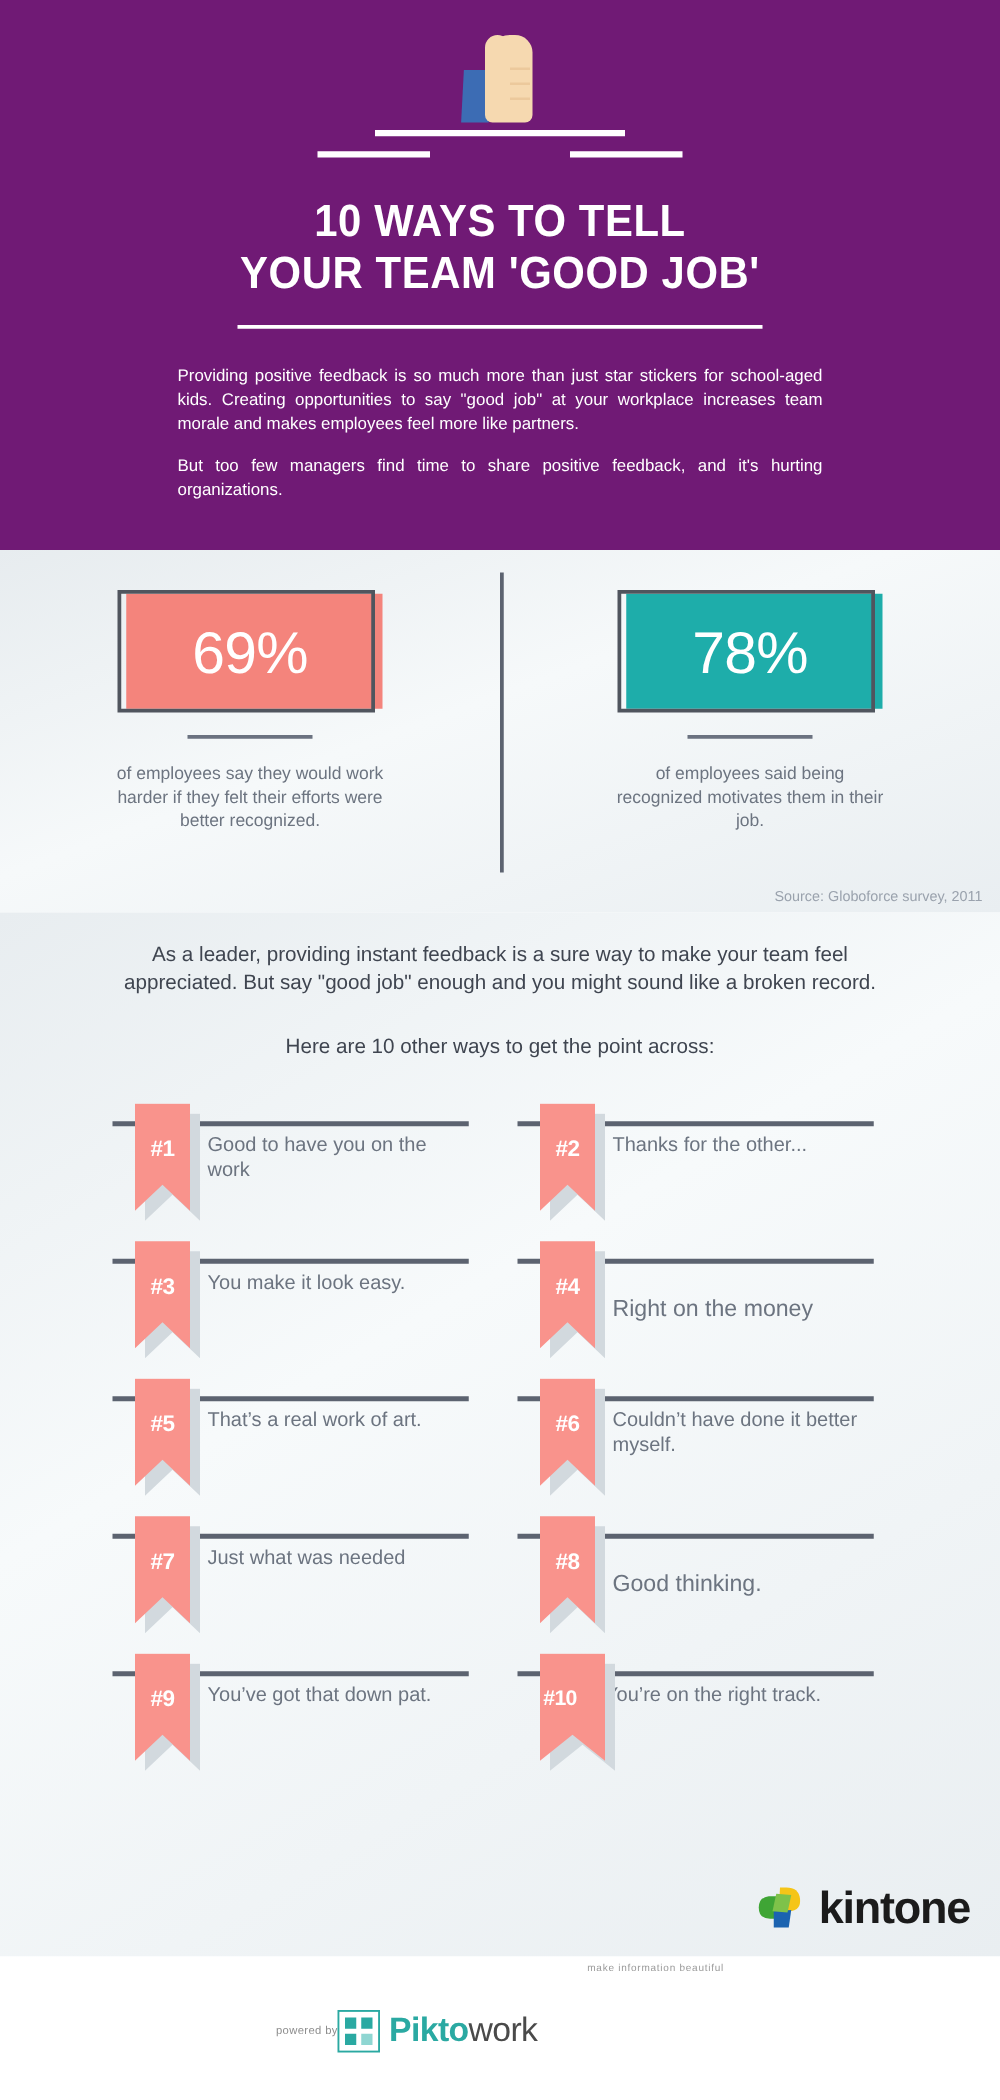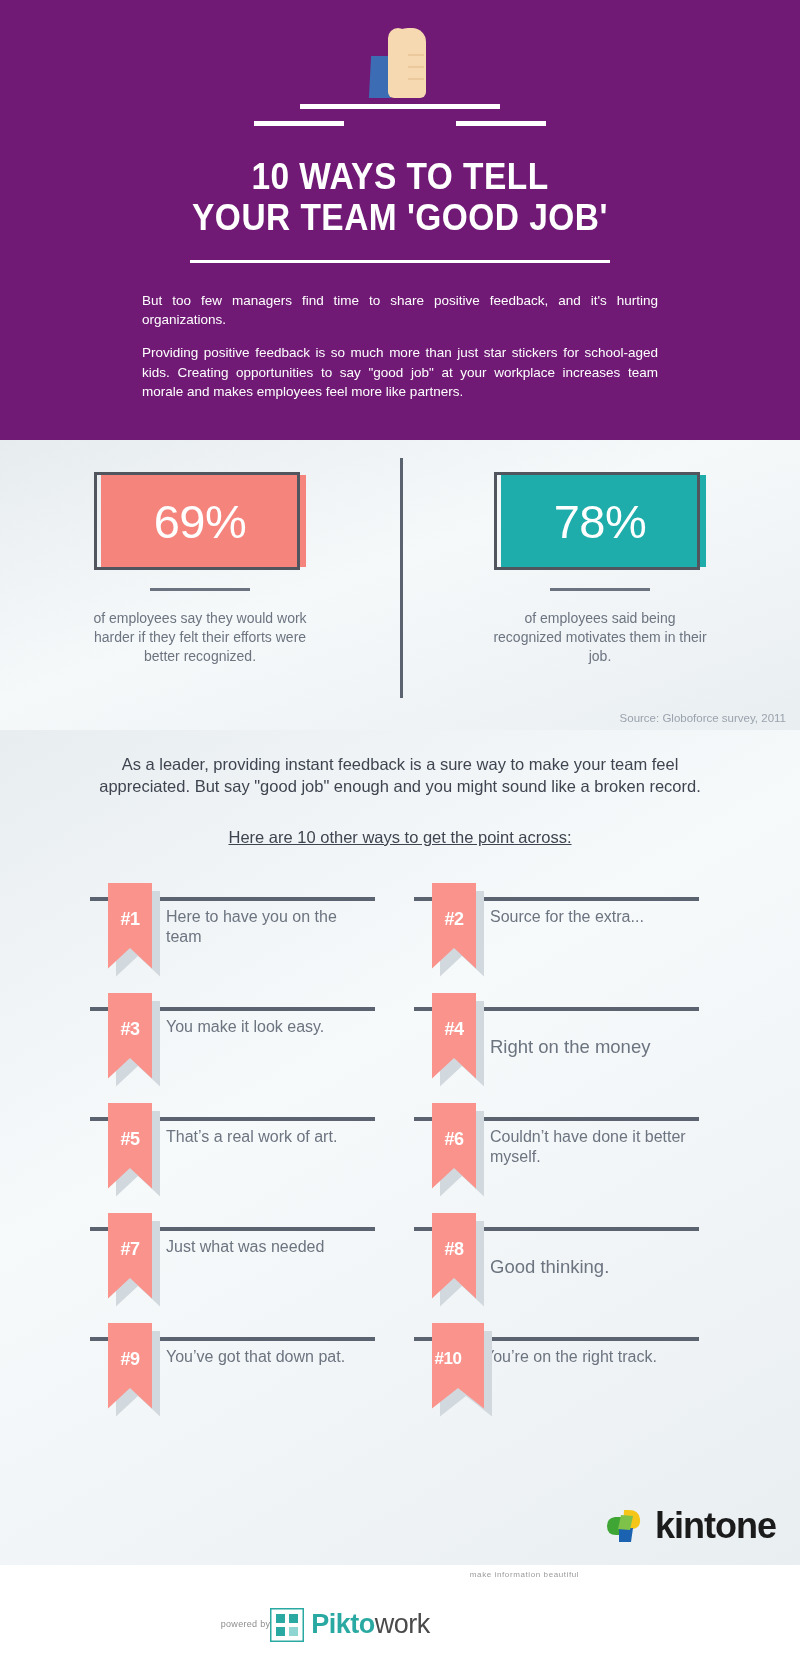--- a/index.html
+++ b/index.html
@@ -229,8 +229,8 @@
     <div class="rule-bottom"></div>
 
     <div class="lede">
+      <p>Providing positive feedback is so much more than just star stickers for school-aged kids. Creating opportunities to say "good job" at your workplace increases team morale and makes employees feel more like partners.</p>
       <p>But too few managers find time to share positive feedback, and it's hurting organizations.</p>
-      <p>Providing positive feedback is so much more than just star stickers for school-aged kids. Creating opportunities to say "good job" at your workplace increases team morale and makes employees feel more like partners.</p>
     </div>
   </div>
 

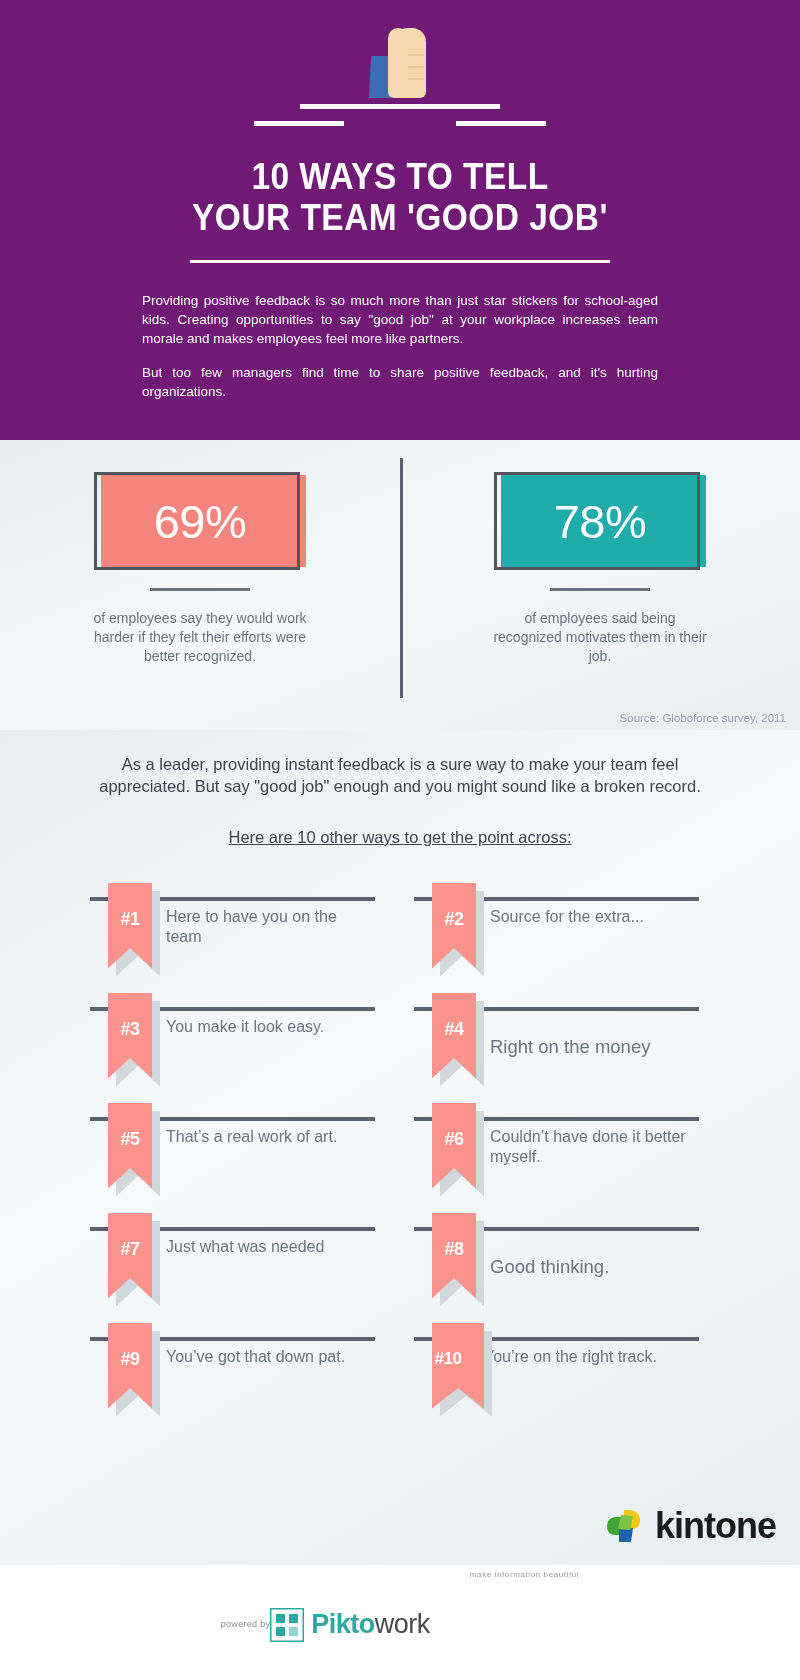--- a/index.html
+++ b/index.html
@@ -128,7 +128,7 @@
   }
   .sub-intro {
     width:620px; margin:30px auto 0 auto; text-align:center;
-    color:#3f4550; font-size:16.5px;text-decoration:underline;
+    color:#3f4550; font-size:16.5px;
   }
 
   .grid {

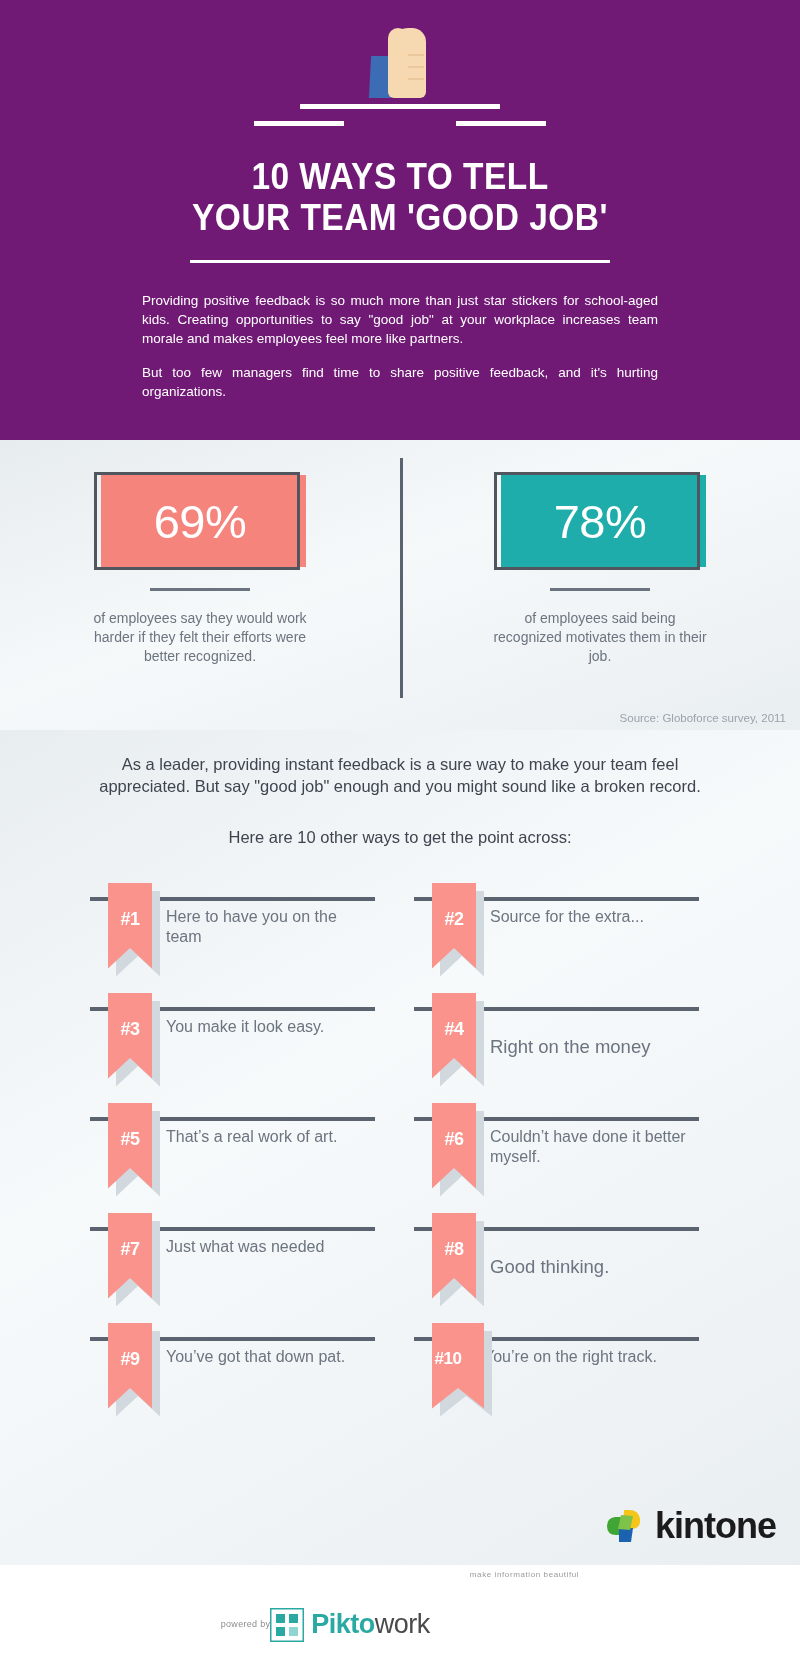--- a/index.html
+++ b/index.html
@@ -273,7 +273,7 @@
             <div class="flag"></div>
           <div class="num">#1</div>
         </div>
-        <div class="item-text">Here to have you on the team</div>
+        <div class="item-text">Good to have you on the work</div>
       </div>
 
       <div class="item">

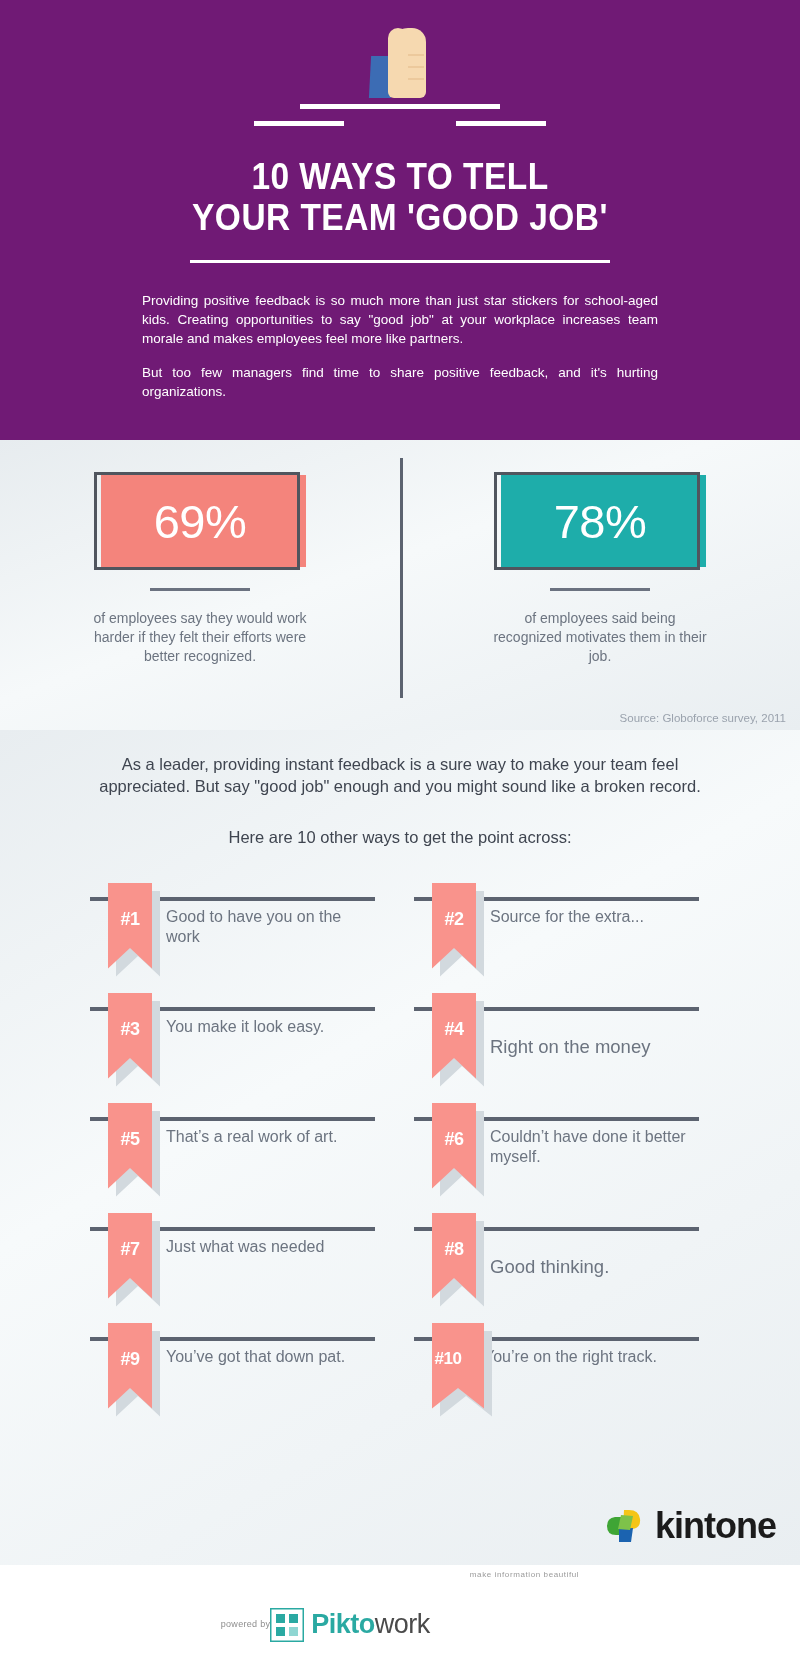--- a/index.html
+++ b/index.html
@@ -283,7 +283,7 @@
             <div class="flag"></div>
           <div class="num">#2</div>
         </div>
-        <div class="item-text">Source for the extra...</div>
+        <div class="item-text">Thanks for the other...</div>
       </div>
 
       <div class="item">

